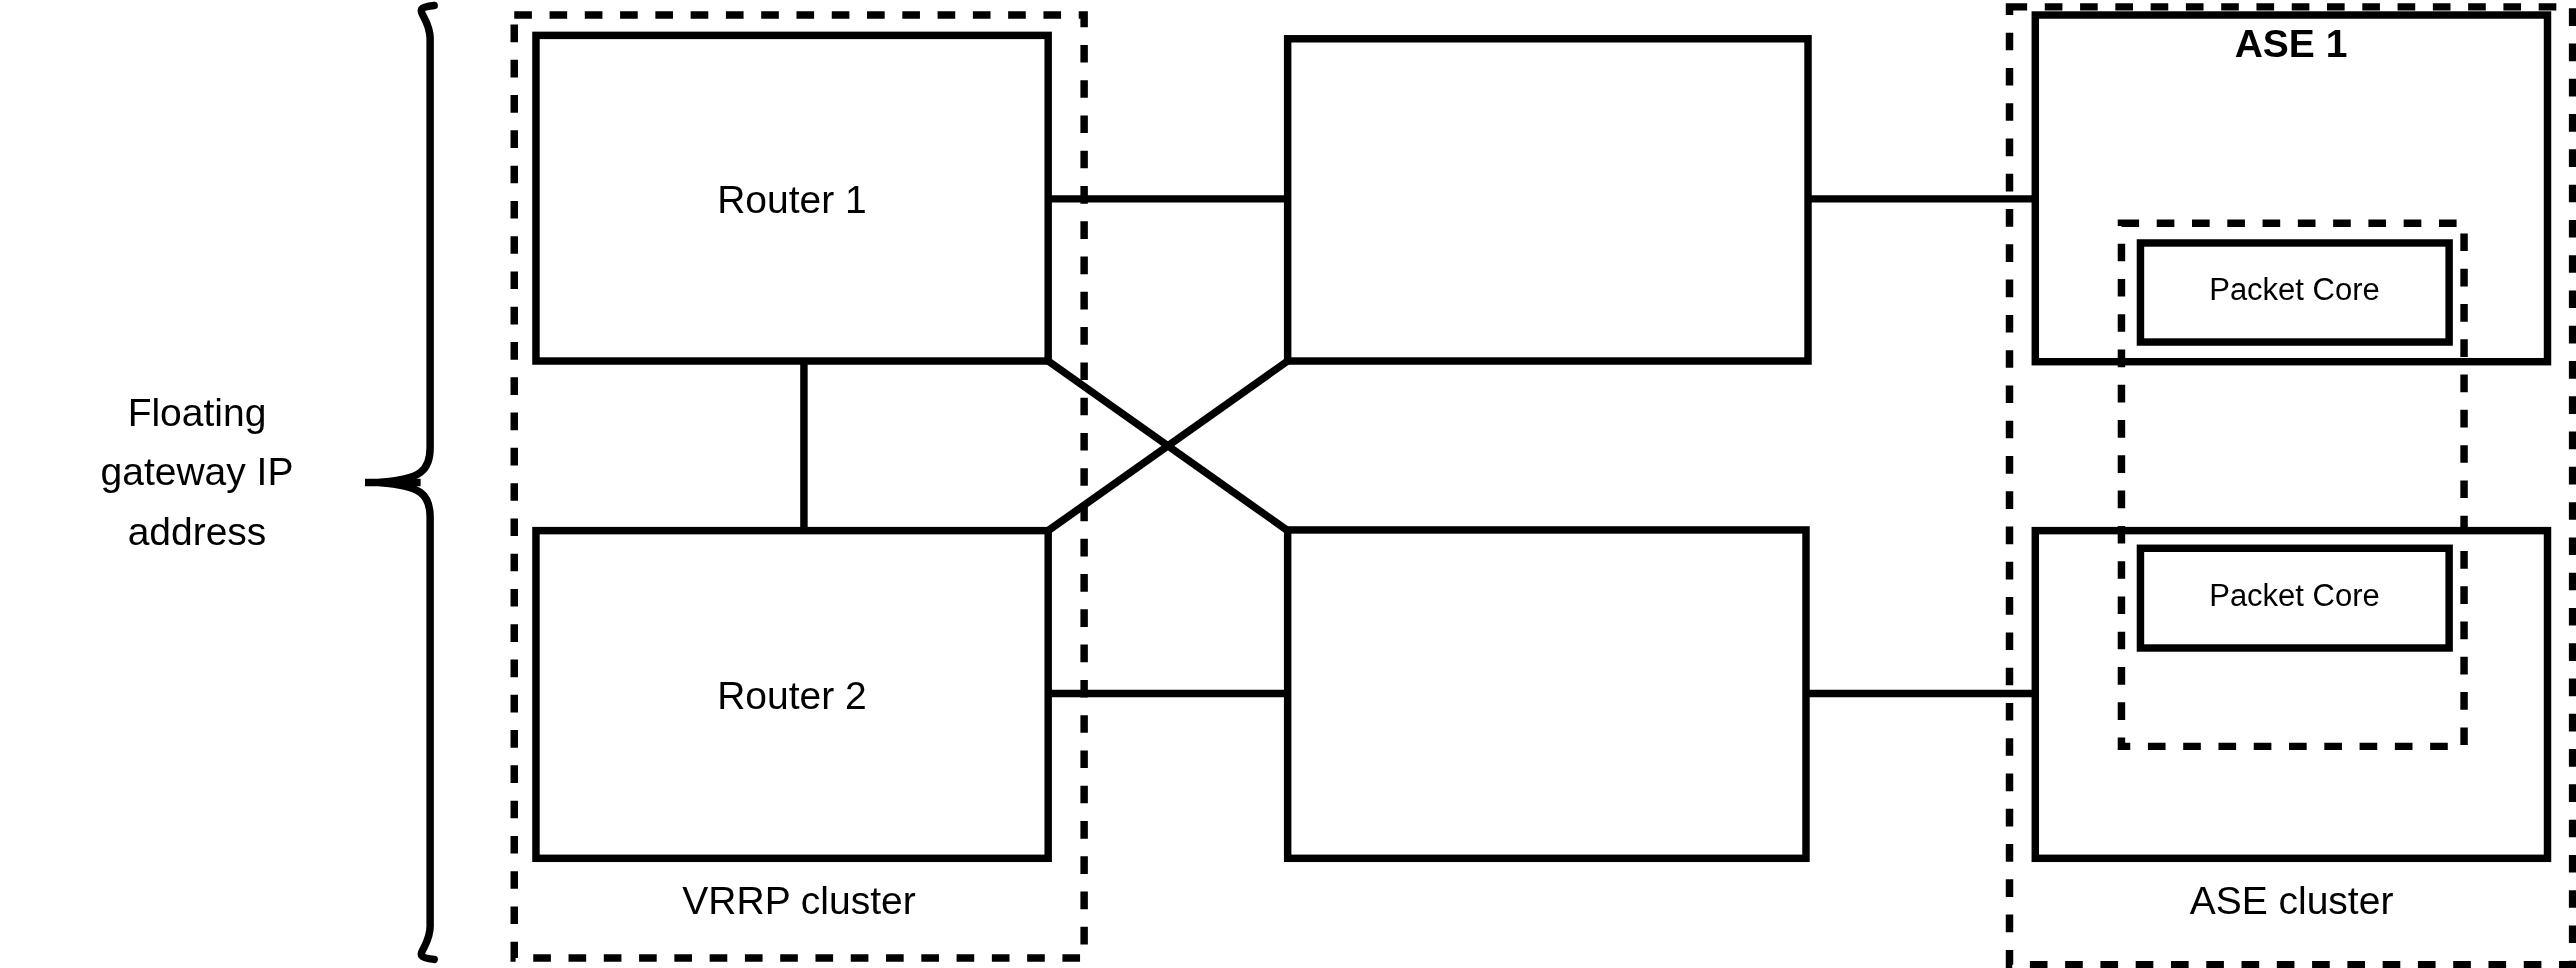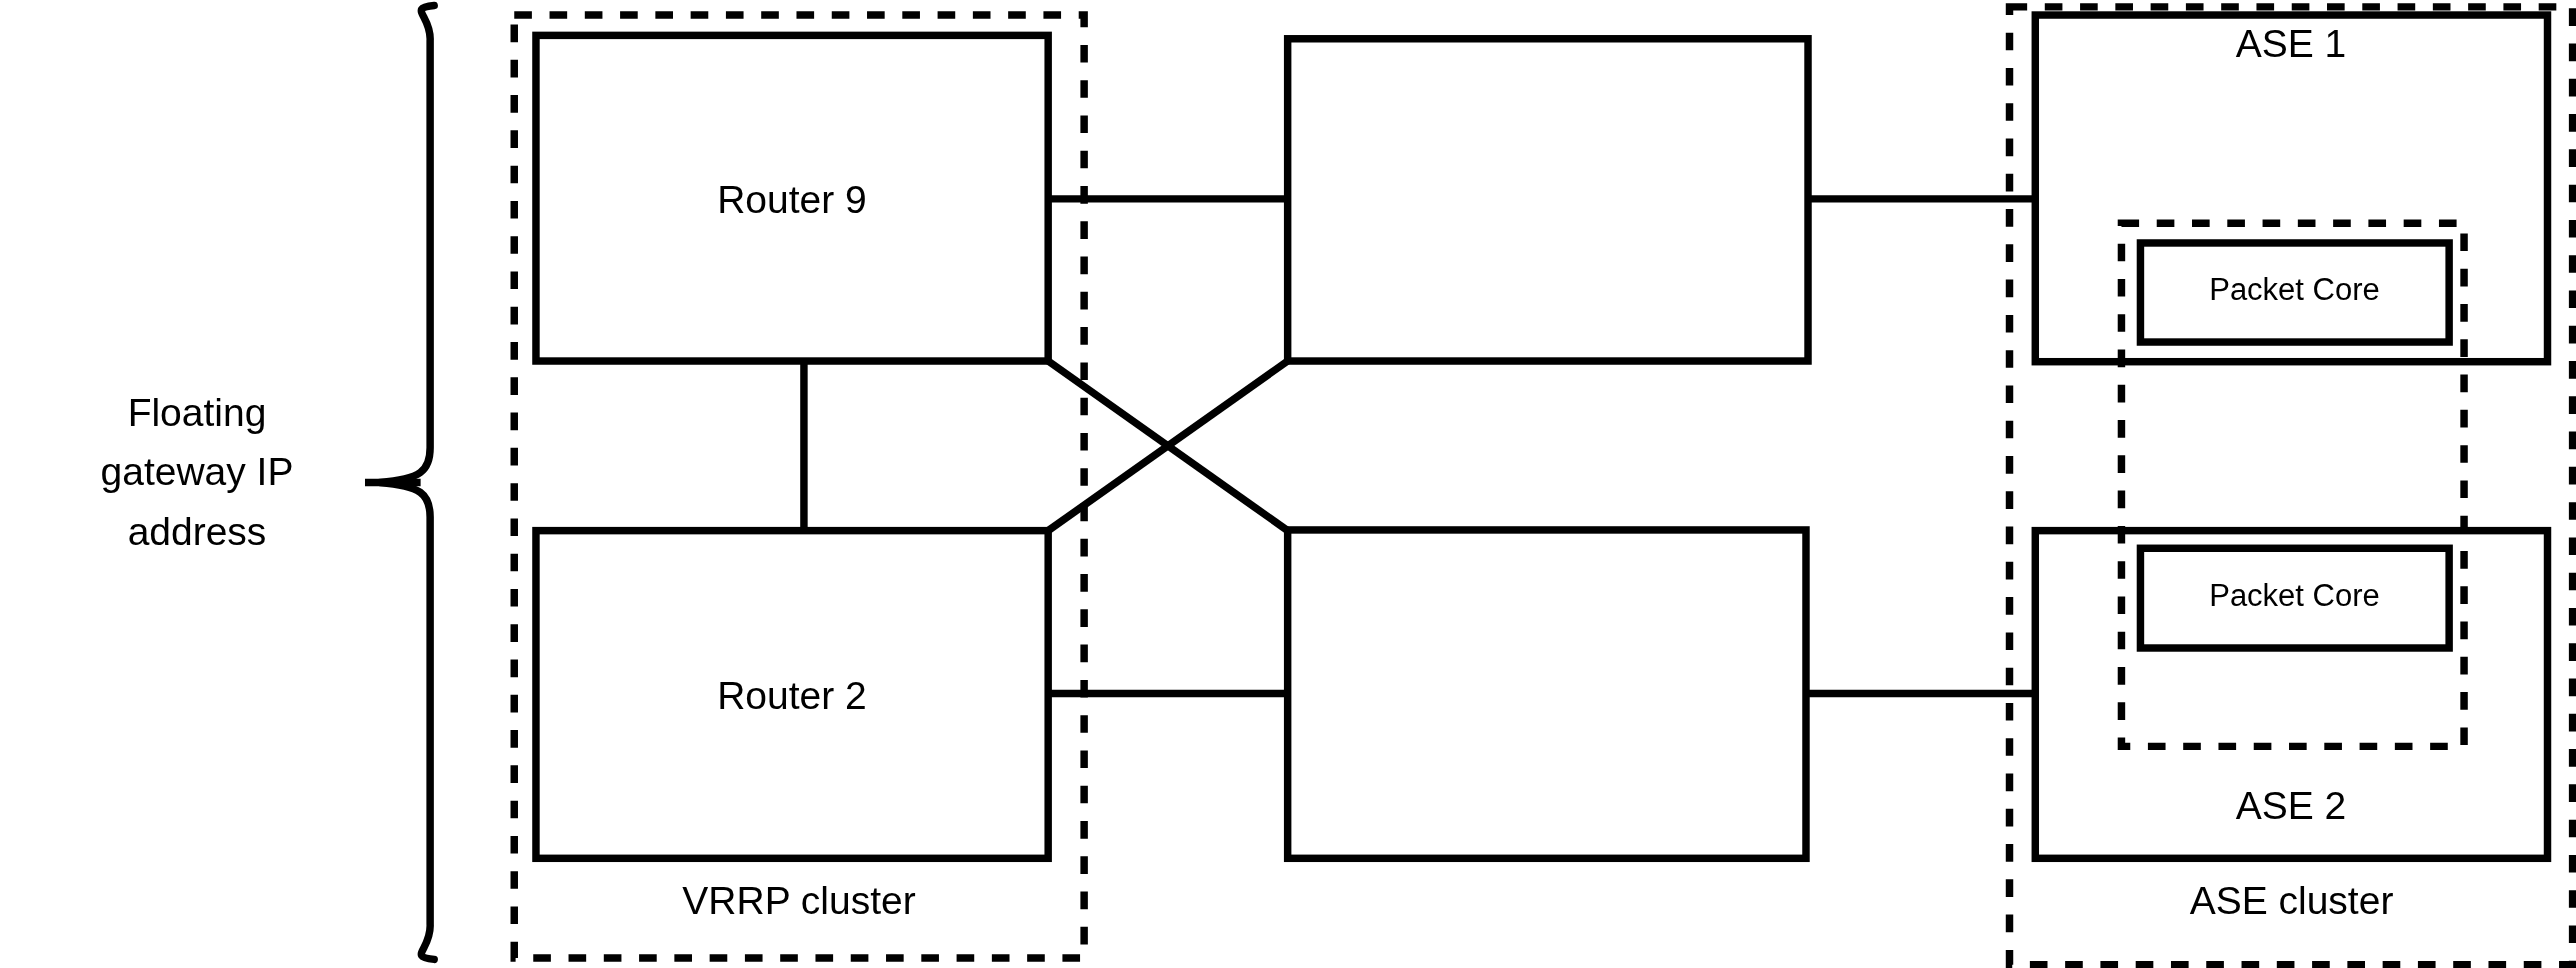--- a/index.html
+++ b/index.html
@@ -119,7 +119,7 @@
 
 
 
-  <div class="node-label" style="left:2035px; top:22px; width:512px;">ASE 1</div>
+  <div class="node-label" style="left:2035px; top:22px; width:512px;font-weight:bold;">ASE 1</div>
 
   <div class="node-label" style="left:2035px; top:784px; width:512px;">ASE 2</div>
 

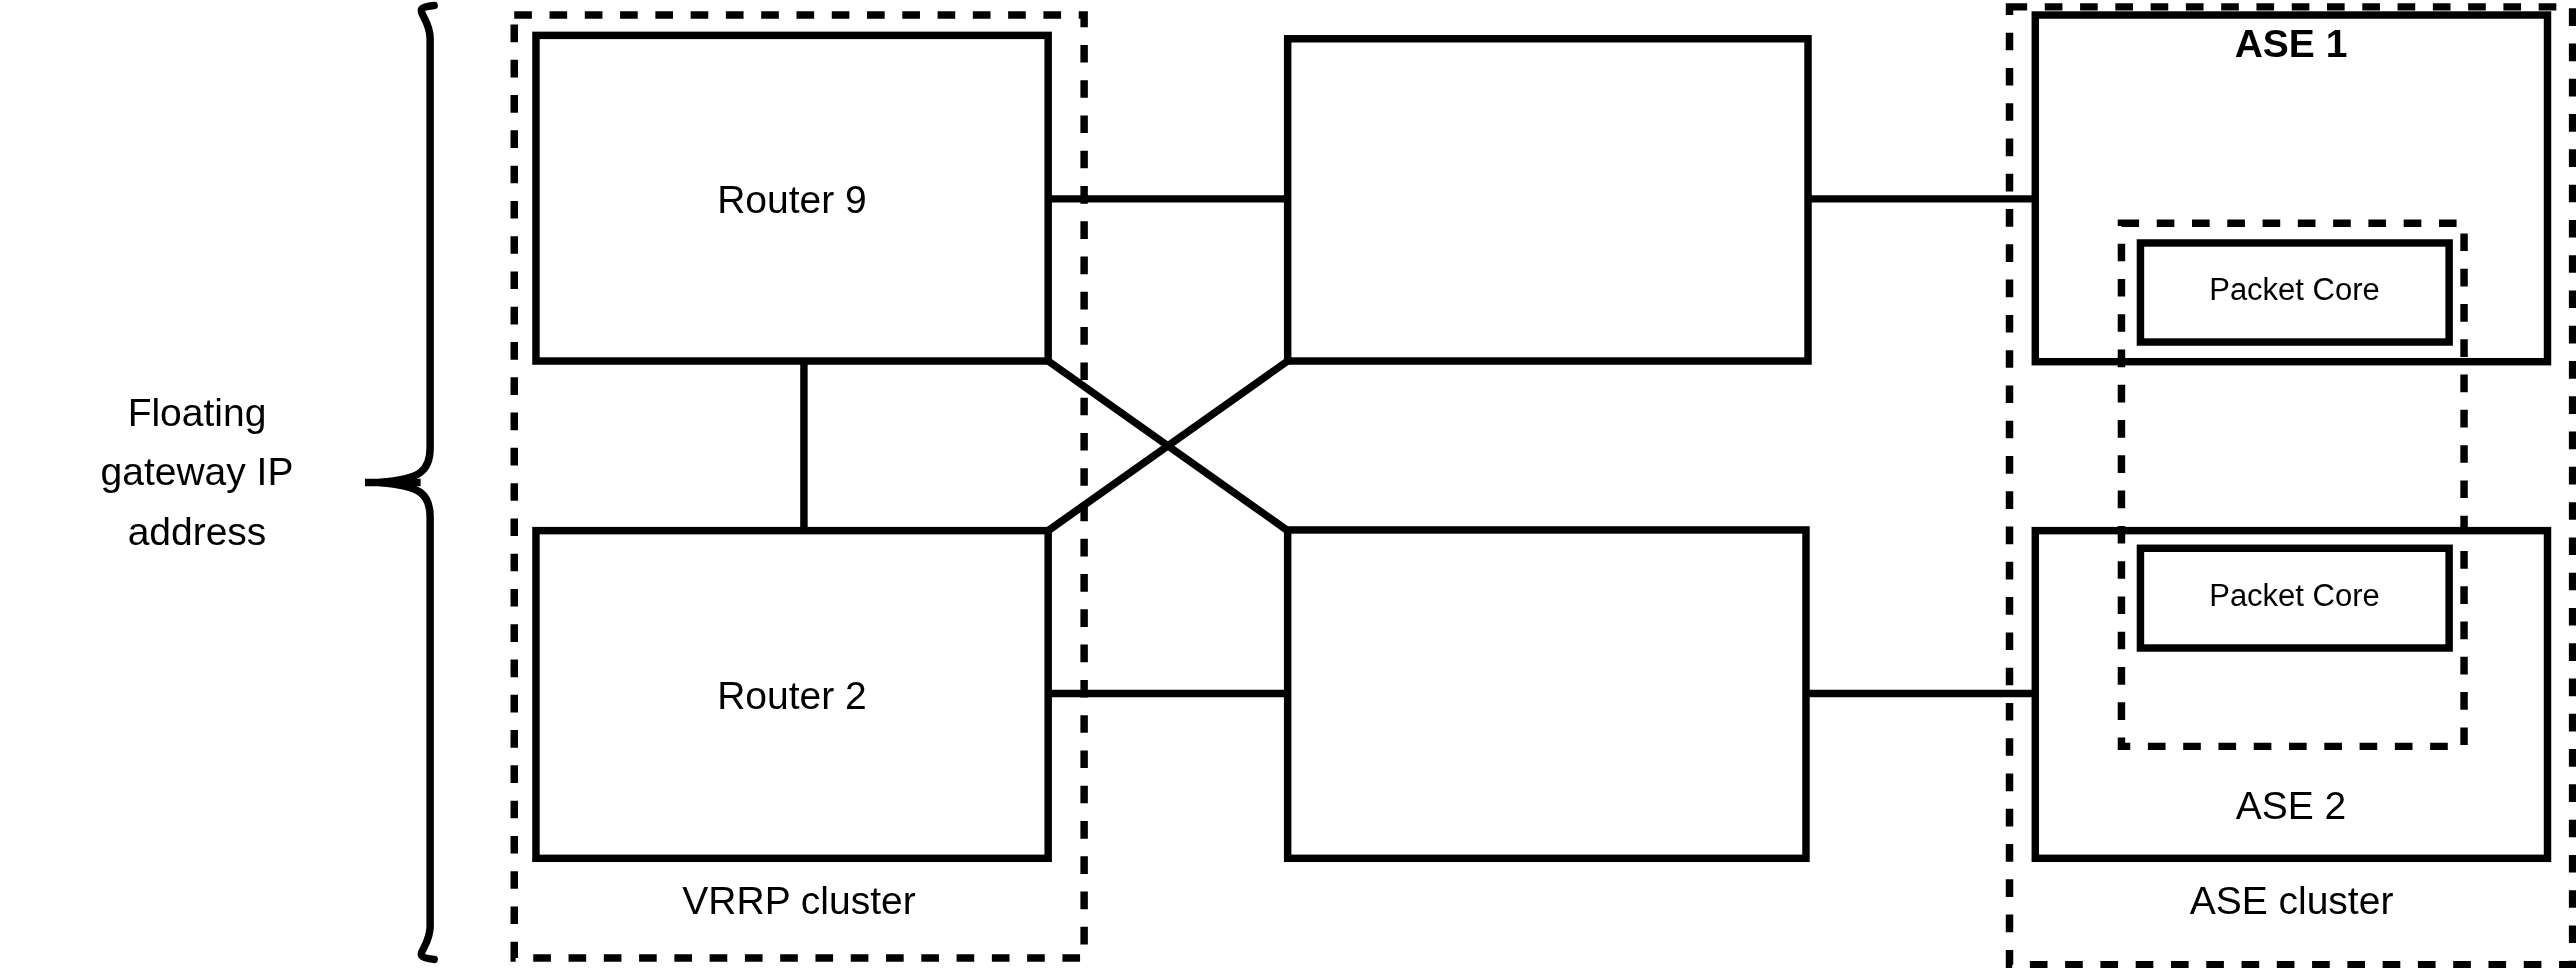--- a/index.html
+++ b/index.html
@@ -113,7 +113,7 @@
 gateway IP
 address</div>
 
-  <div class="node-label" style="left:536px; top:178px; width:512px;">Router 9</div>
+  <div class="node-label" style="left:536px; top:178px; width:512px;">Router 1</div>
 
   <div class="node-label" style="left:536px; top:674px; width:512px;">Router 2</div>
 

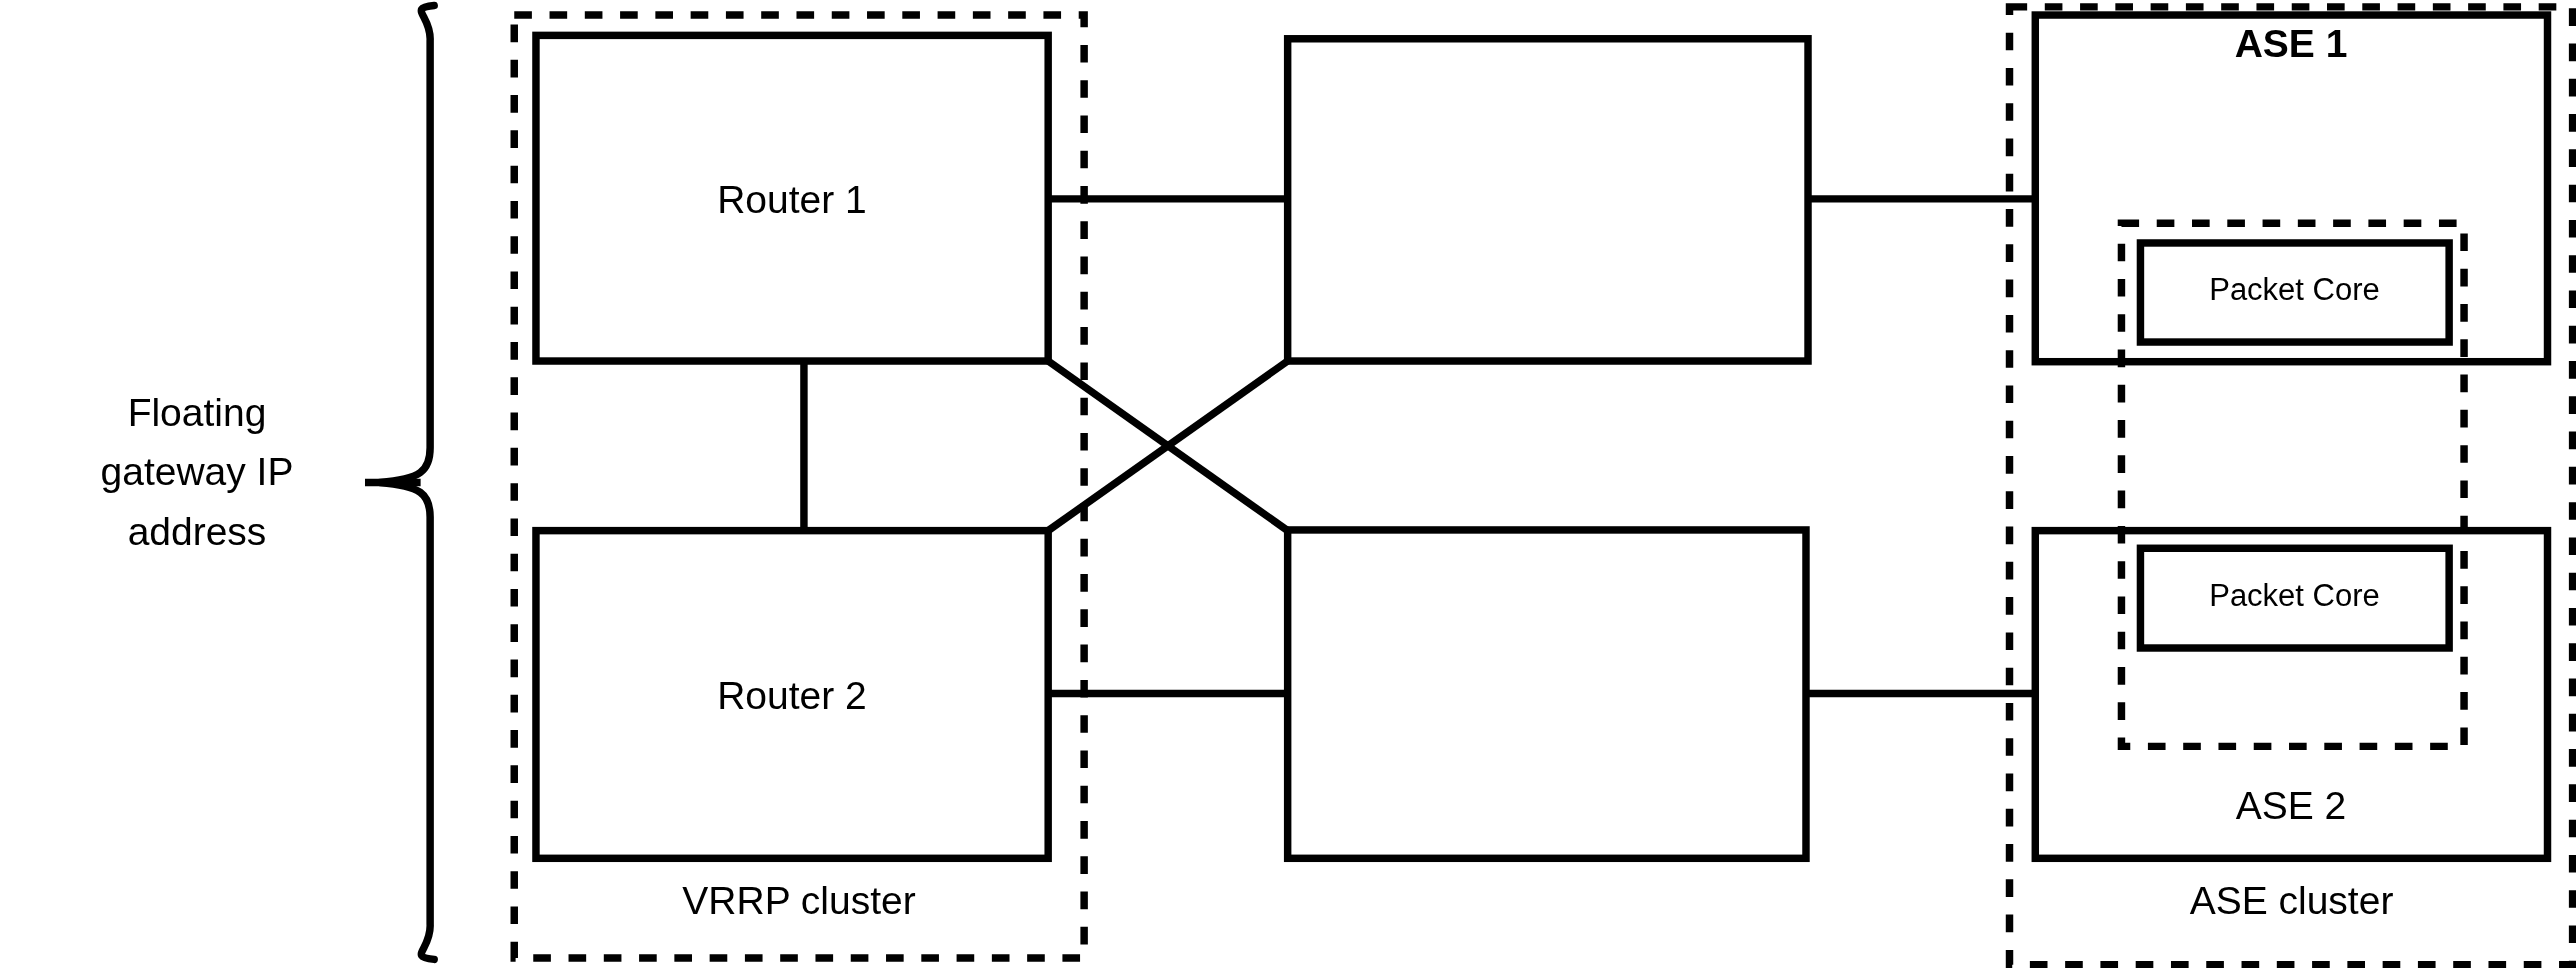--- a/index.html
+++ b/index.html
@@ -121,7 +121,6 @@
 
   <div class="node-label" style="left:2035px; top:22px; width:512px;font-weight:bold;">ASE 1</div>
 
-  <div class="node-label" style="left:2035px; top:784px; width:512px;">ASE 2</div>
 
   <div class="node-label small-label" style="left:2140px; top:273px; width:309px;">Packet Core</div>
 

